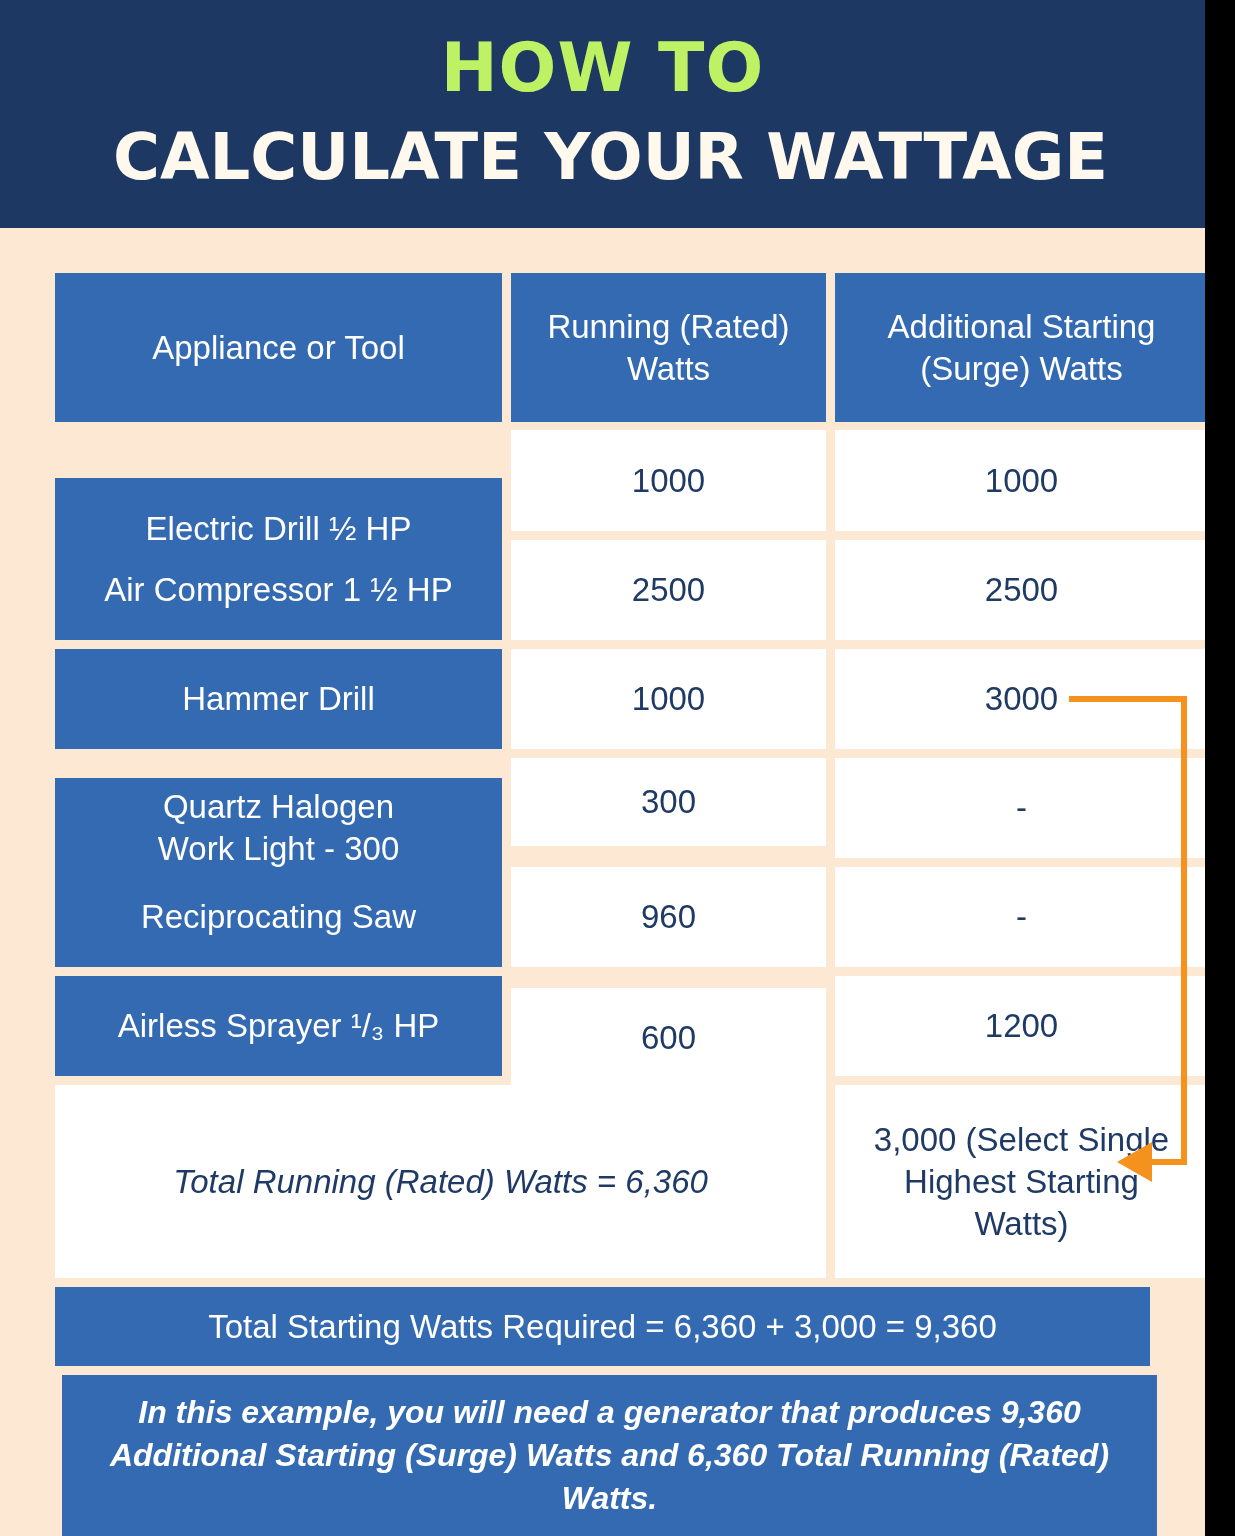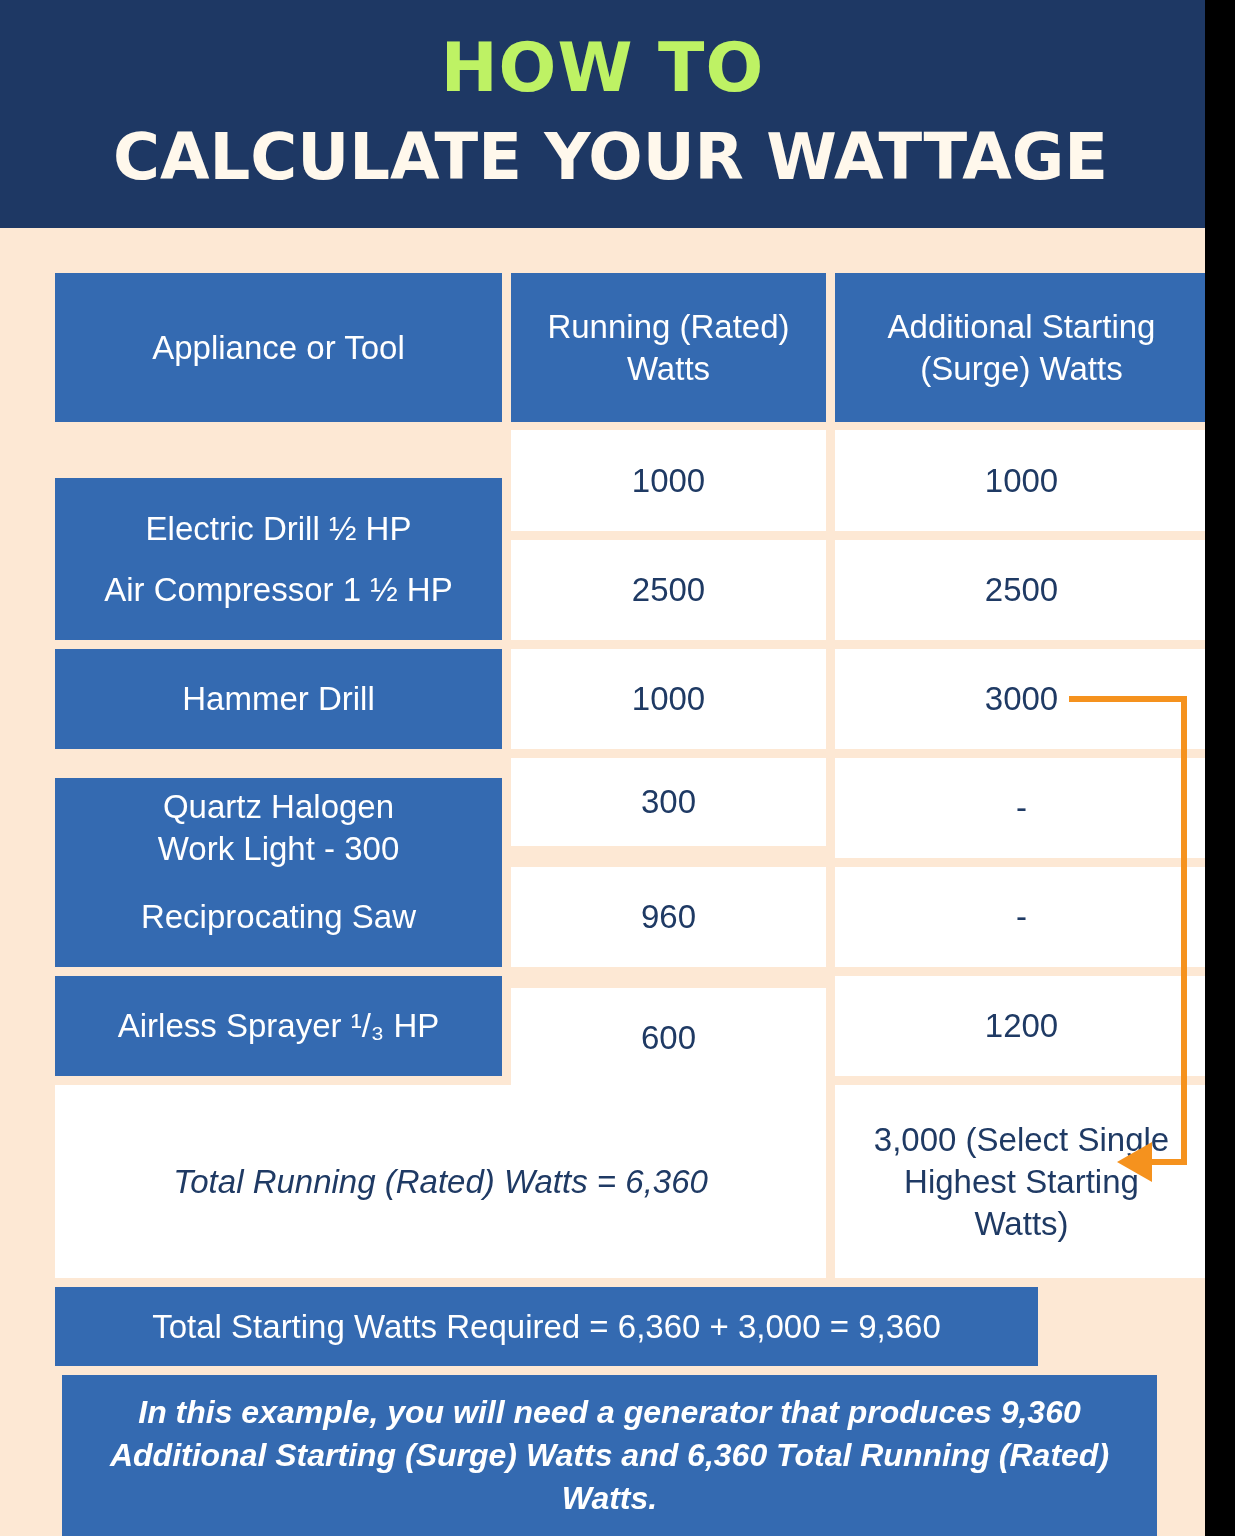--- a/index.html
+++ b/index.html
@@ -58,7 +58,7 @@
   <div class="cell white" style="left:55px;width:771px;top:1085px;height:193px;font-style:italic;">Total Running (Rated) Watts = 6,360</div>
   <div class="cell white c3" style="top:1085px;height:193px;padding:0 25px;">3,000 (Select Single Highest Starting Watts)</div>
 
-  <div class="cell blue" style="left:55px;width:983px;top:1287px;height:79px;">Total Starting Watts Required = 6,360 + 3,000 = 9,360</div>
+  <div class="cell blue" style="left:55px;width:1095px;top:1287px;height:79px;">Total Starting Watts Required = 6,360 + 3,000 = 9,360</div>
 
   <div class="cell blue note" style="left:62px;width:1095px;top:1375px;height:161px;">In this example, you will need a generator that produces 9,360 Additional Starting (Surge) Watts and 6,360 Total Running (Rated) Watts.</div>
 

